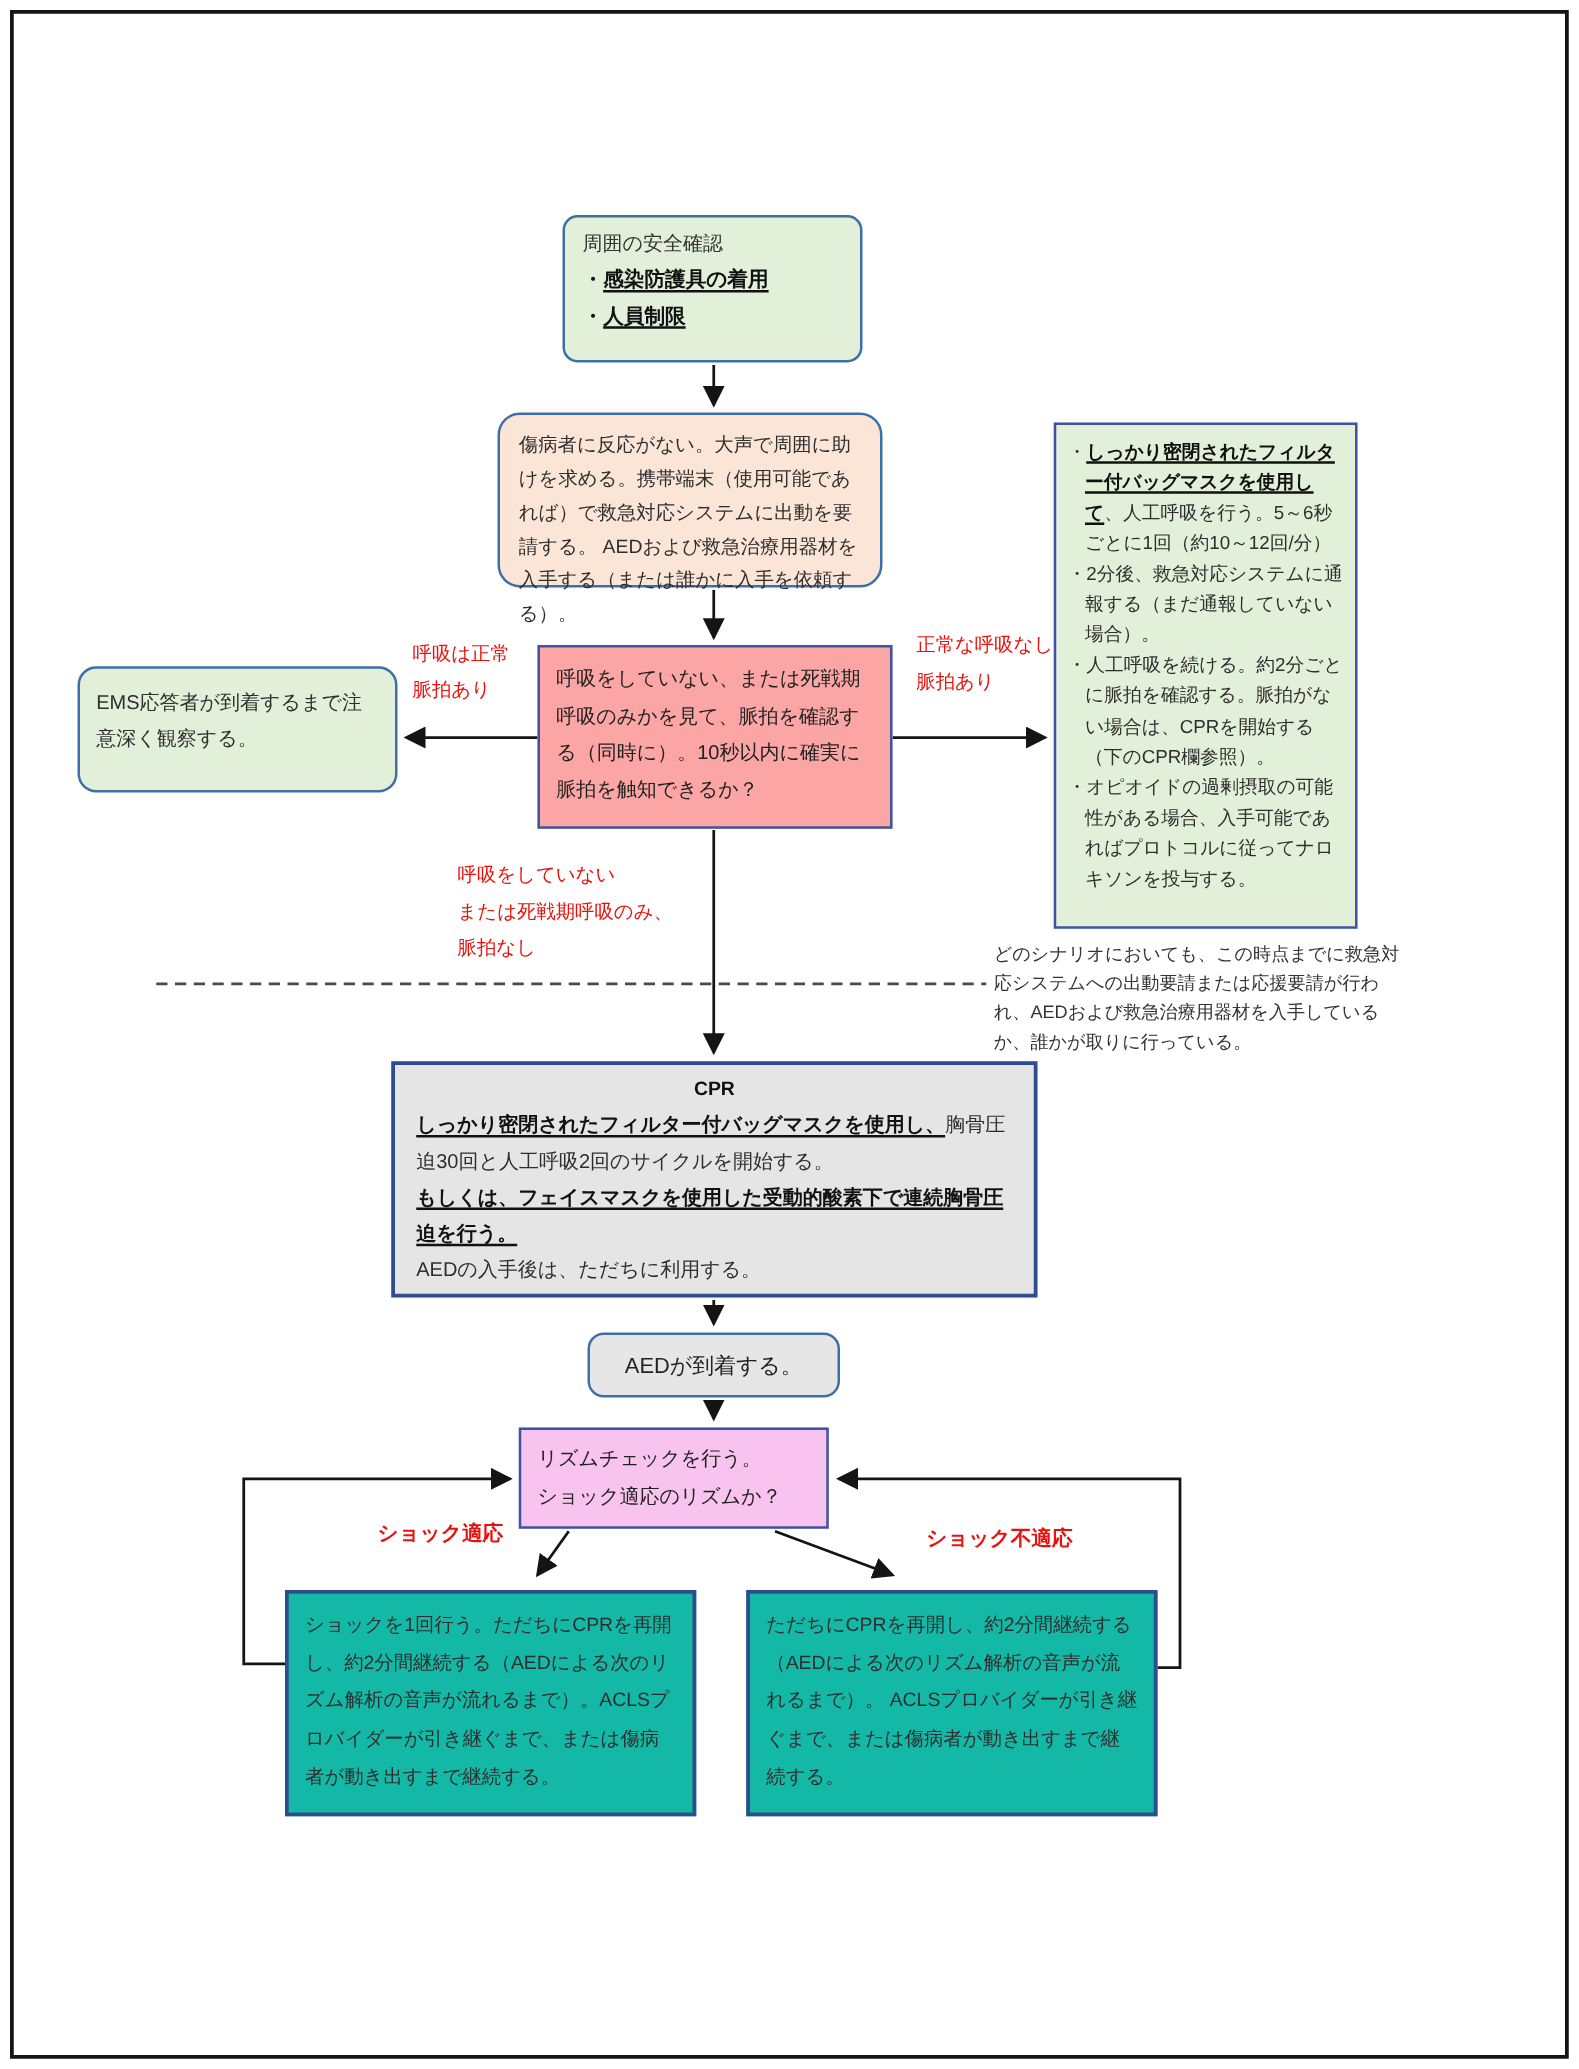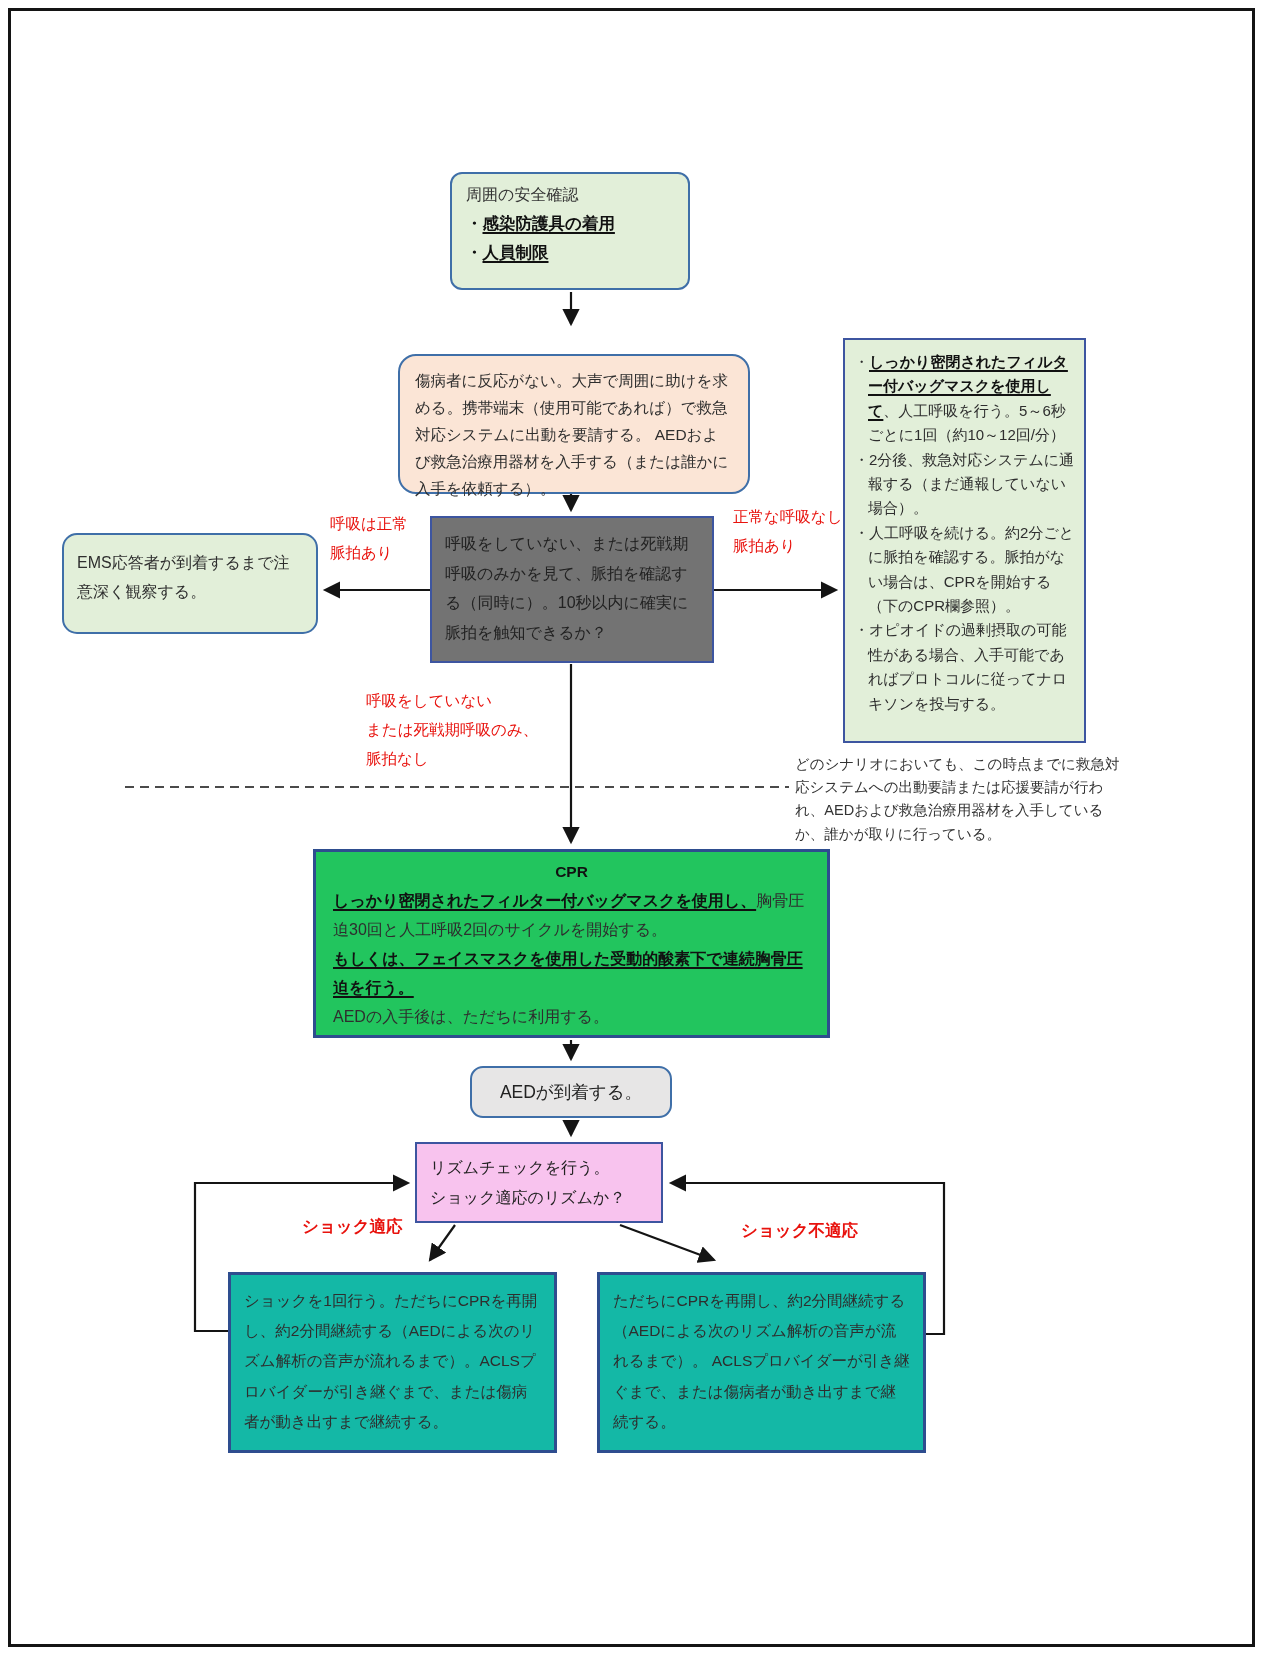--- a/index.html
+++ b/index.html
@@ -22,8 +22,8 @@
   .safety .bl .ul{text-decoration:underline;text-underline-offset:3px;text-decoration-thickness:1.5px;margin-top:27px;}
 
   
-  .unresp{left:398px;top:330px;width:352px;height:140px;background:#fbe5d6;
-          border:2px solid #3f6fa8;border-radius:18px;padding:11px 15px;font-size:15.5px;line-height:27px;margin-top:24px;}
+  .unresp{left:398px;top:330px;width:308px;height:140px;background:#fbe5d6;
+          border:2px solid #3f6fa8;border-radius:18px;padding:11px 15px;font-size:15.5px;line-height:27px;}
 
   
   .pinkq{left:430px;top:516px;width:284px;height:147px;background:#737373;

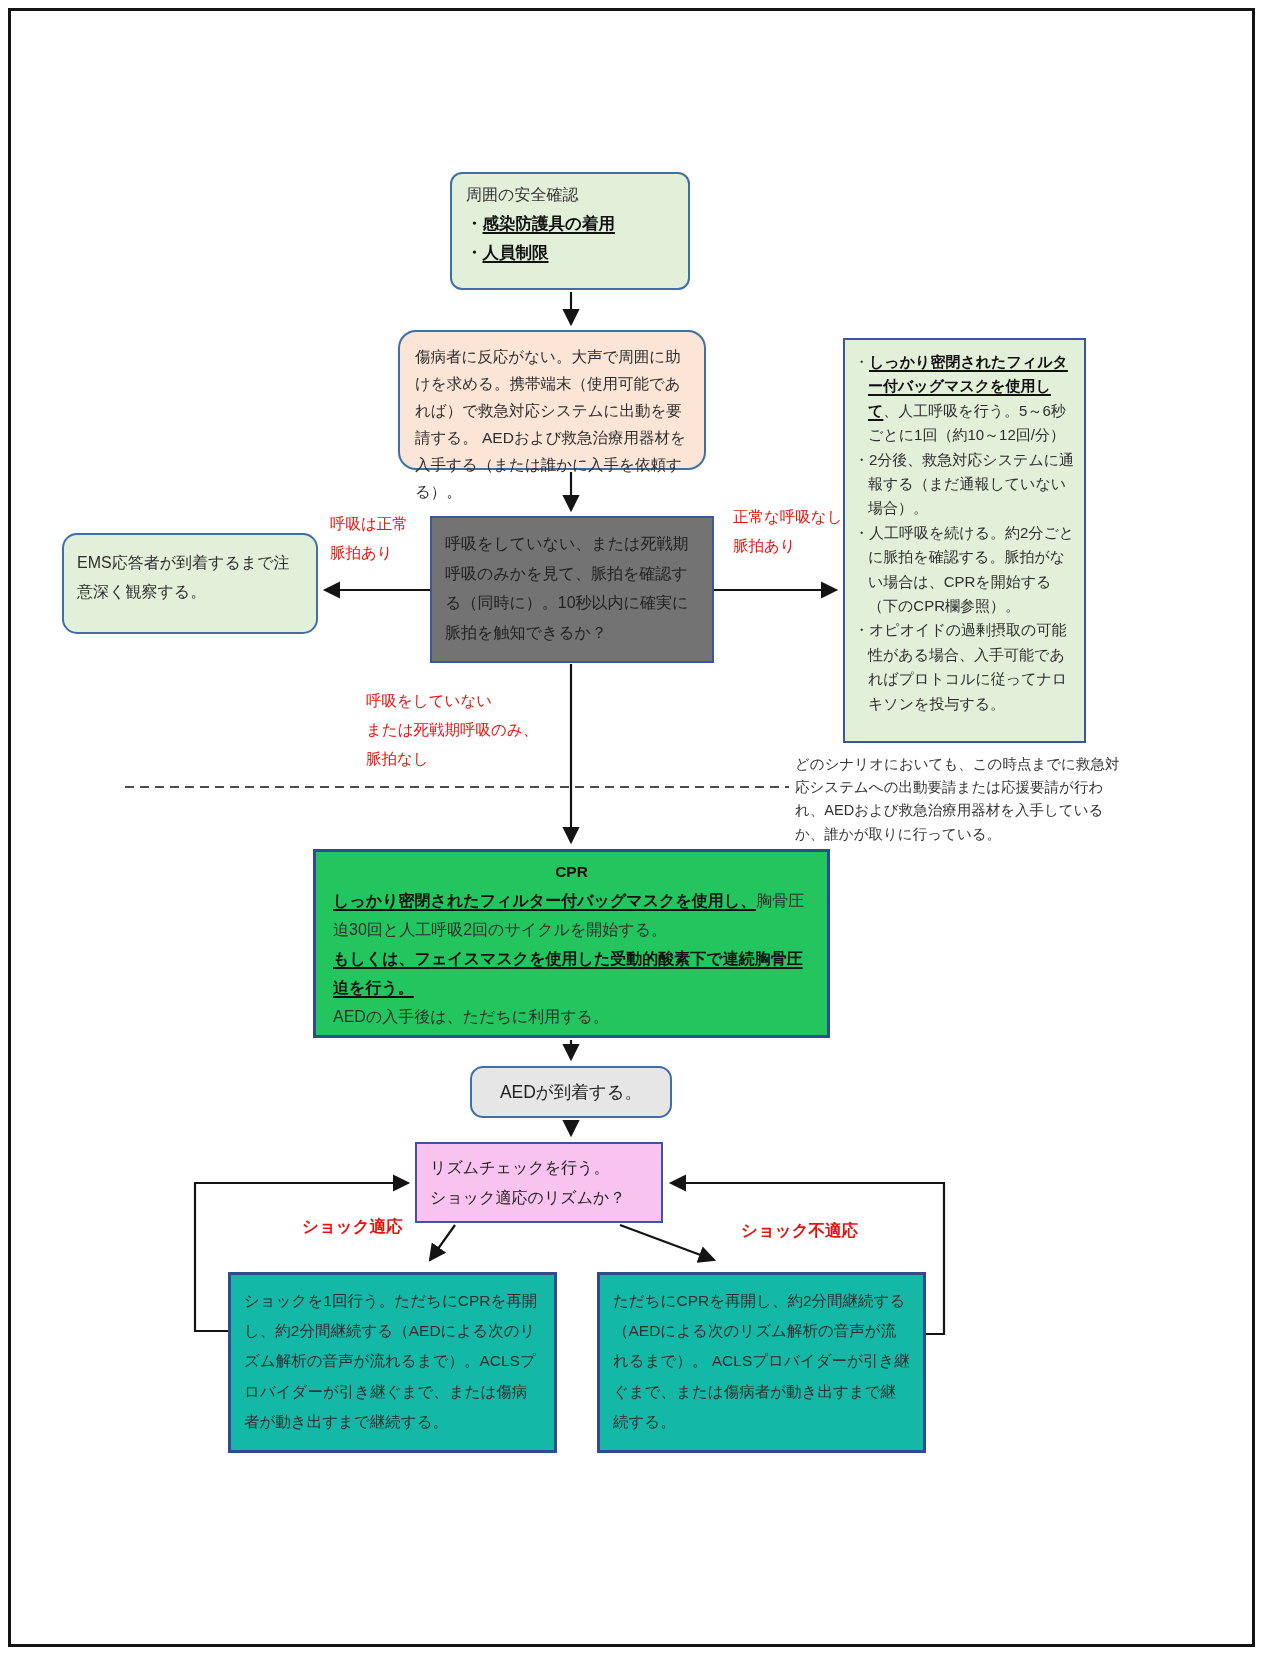--- a/index.html
+++ b/index.html
@@ -26,7 +26,7 @@
           border:2px solid #3f6fa8;border-radius:18px;padding:11px 15px;font-size:15.5px;line-height:27px;}
 
   
-  .pinkq{left:430px;top:516px;width:284px;height:147px;background:#737373;
+  .pinkq{left:430px;top:516px;width:284px;height:147px;background:#fca5a5;
          border:2.5px solid #3d55a0;padding:11px 13px;font-size:16px;line-height:29.5px;color:#222;}
 
   

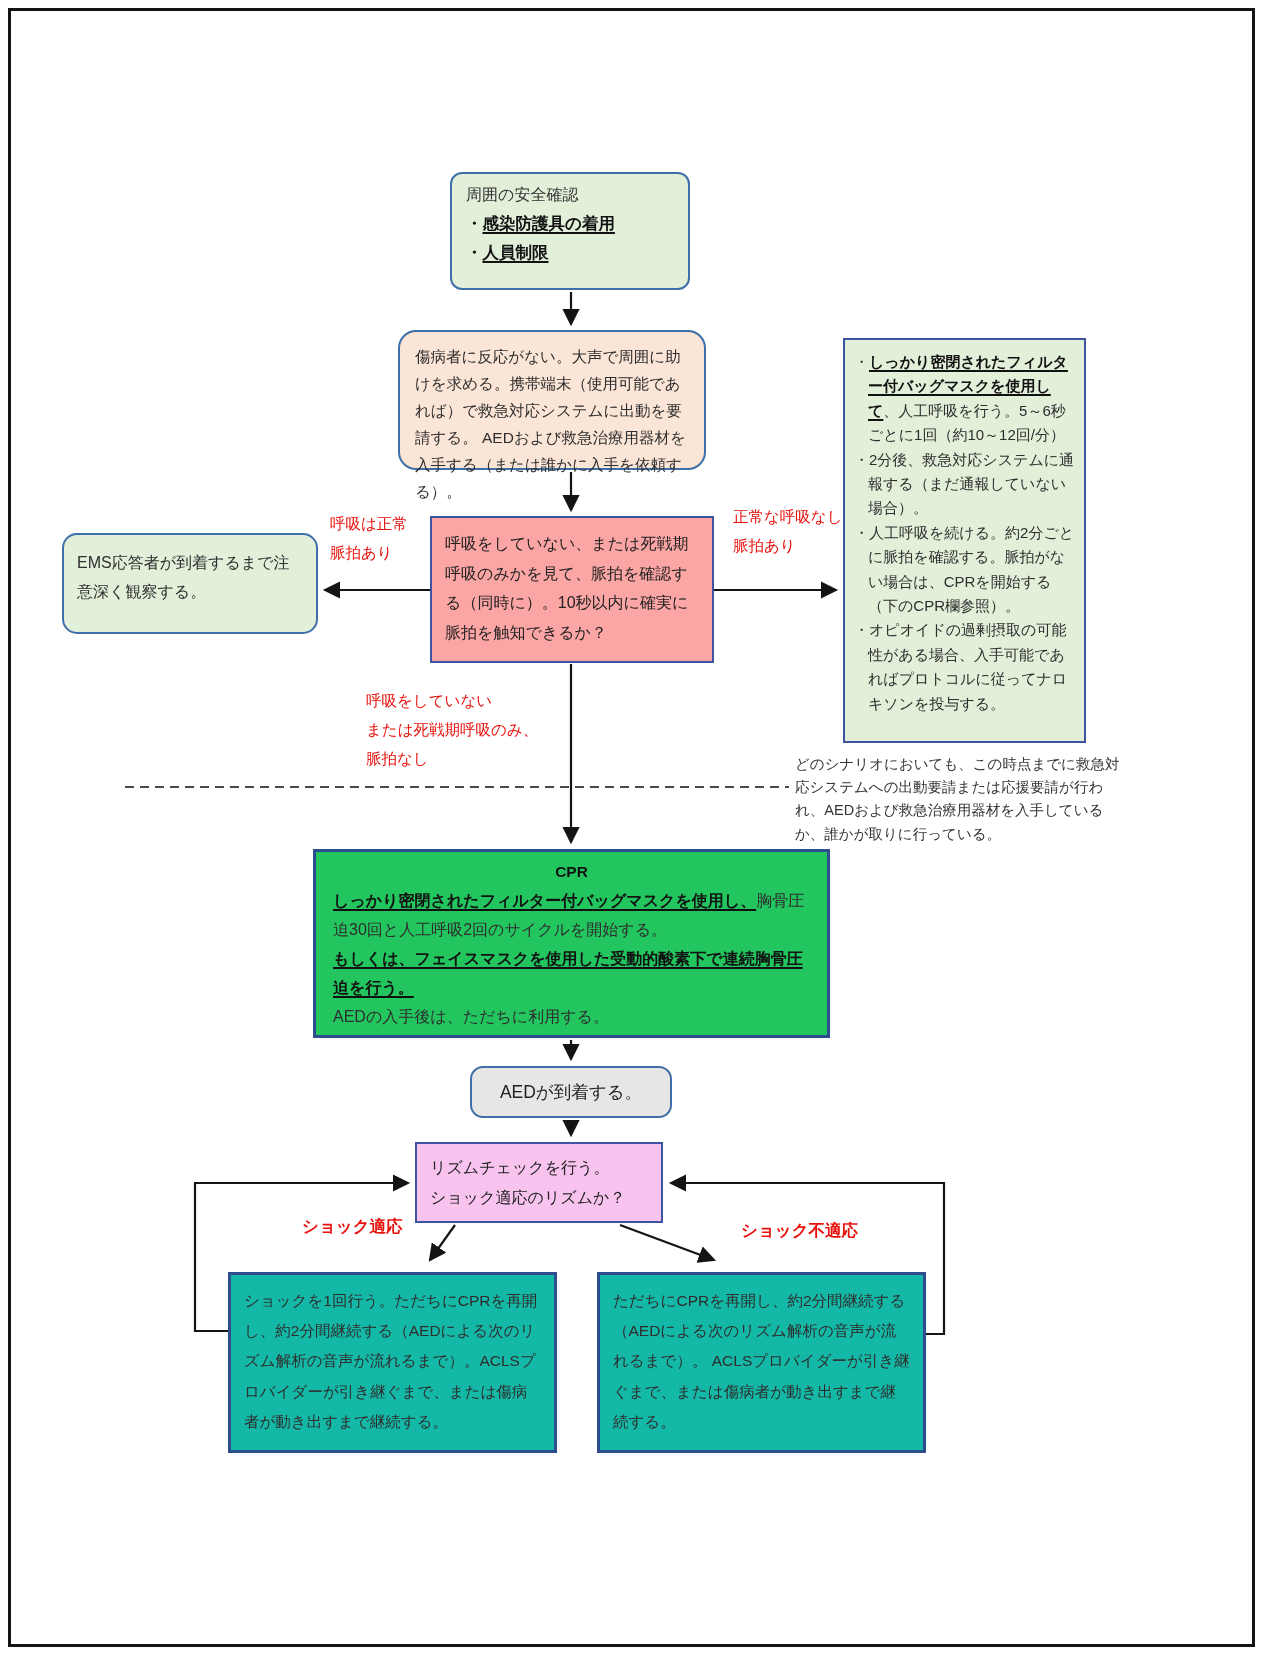--- a/index.html
+++ b/index.html
@@ -52,7 +52,7 @@
   .note{left:795px;top:753px;width:332px;font-size:14.5px;line-height:23.2px;color:#333;}
 
   
-  .cprbox{left:313px;top:849px;width:517px;height:189px;background:#22c55e;
+  .cprbox{left:313px;top:849px;width:517px;height:189px;background:#e5e5e5;
           border:3px solid #2e4d8f;padding:5px 17px 0 17px;font-size:16px;line-height:29px;}
   .cprbox .cpr-title{text-align:center;font-weight:bold;font-size:15.5px;color:#111;}
 

